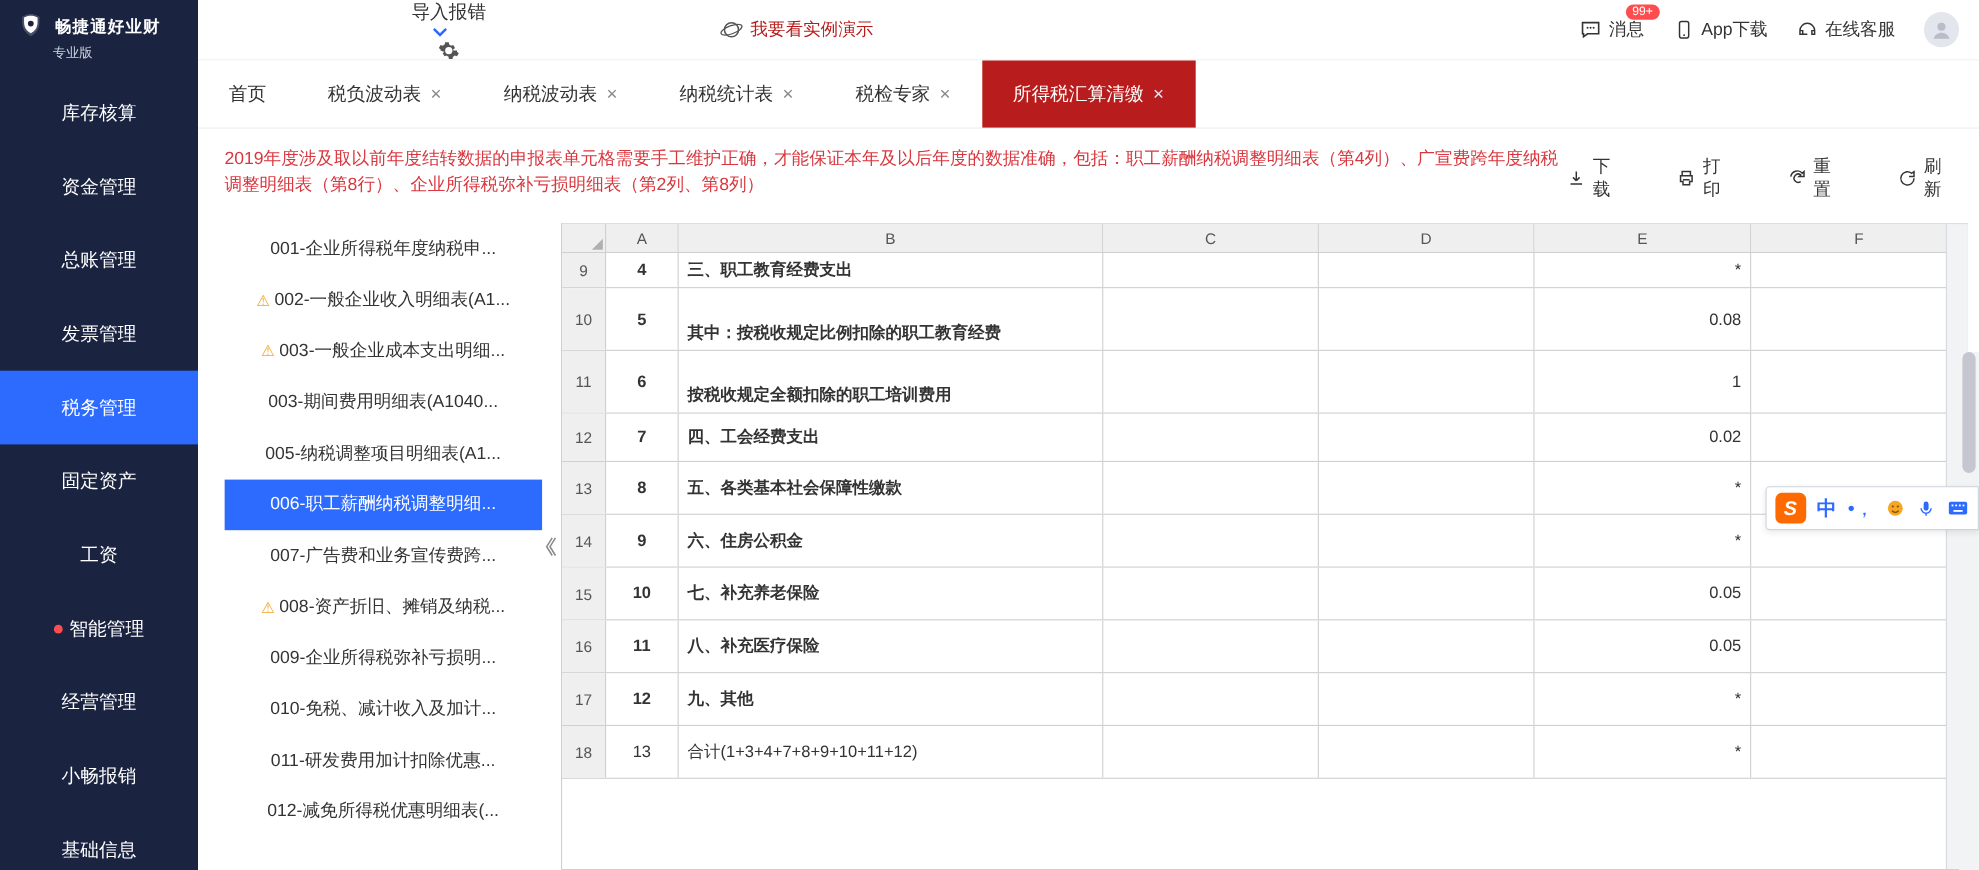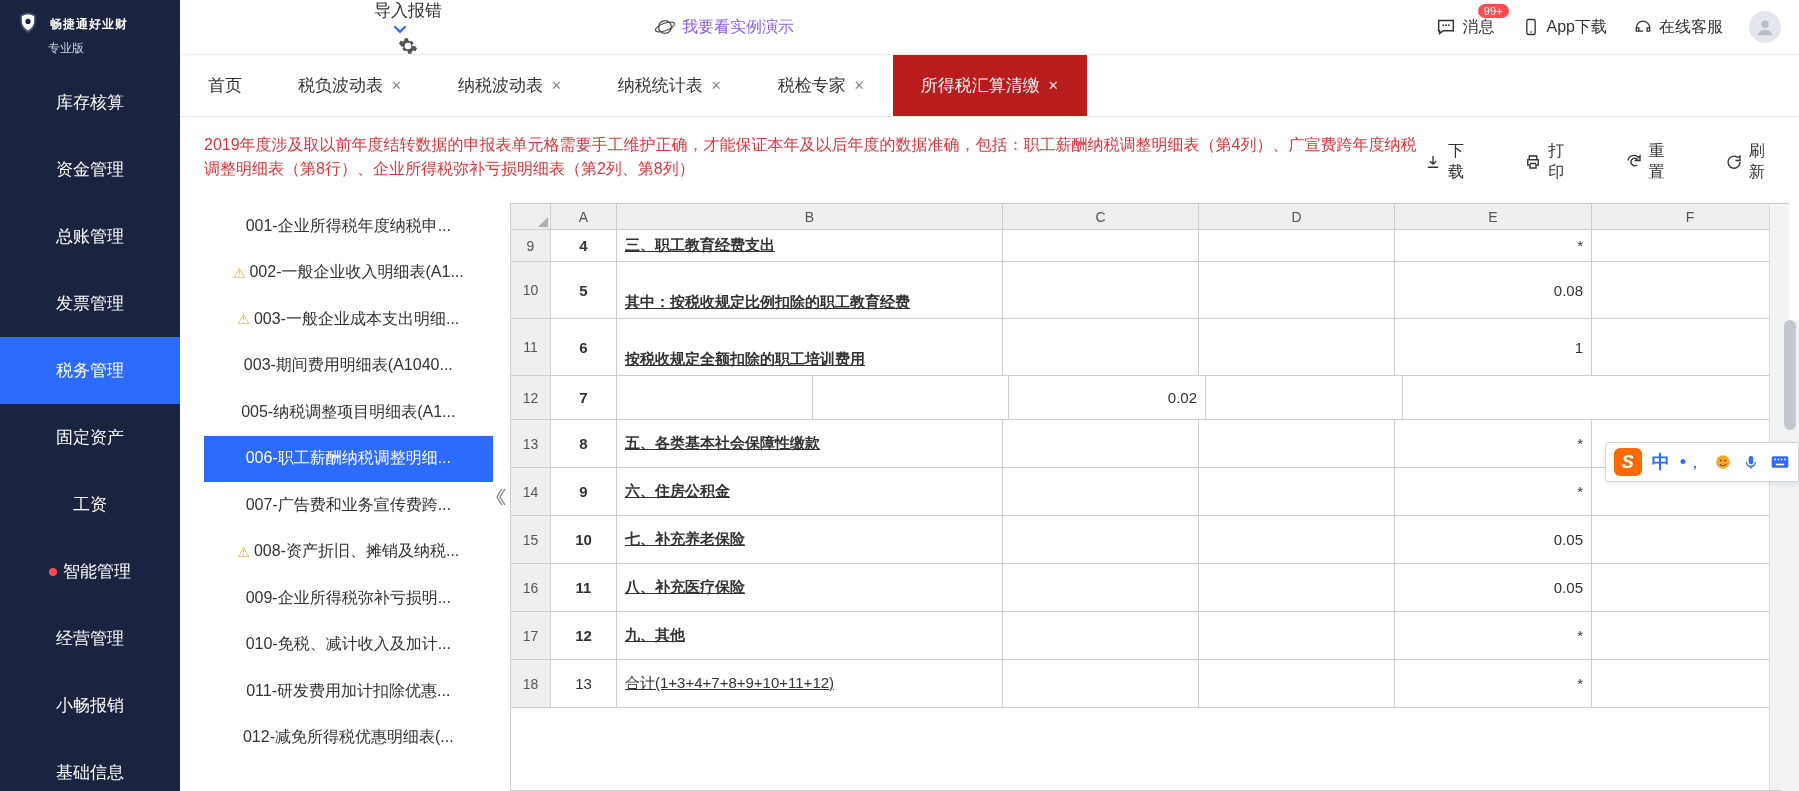--- a/index.html
+++ b/index.html
@@ -8,7 +8,7 @@
   .sidebar { position:absolute; left:0; top:0; width:180px; height:791px; background:#1a2340; color:#fff; }
   .logo-block { display:flex; align-items:center; gap:8px; padding:10px 14px 4px; }
   .logo-icon { width:28px; height:28px; }
-  .logo-text { font-size:12px; font-weight:bold; letter-spacing:1px; }
+  .logo-text { font-size:15px; font-weight:bold; letter-spacing:1px; }
   .edition { font-size:12px; padding:0 14px 12px 48px; color:#cfd3e0; margin-top:-2px;}
   .nav-item { height:67px; display:flex; align-items:center; justify-content:center; font-size:17px; cursor:pointer; }
   .nav-item.active { background:#2d6bff;text-align:right; }

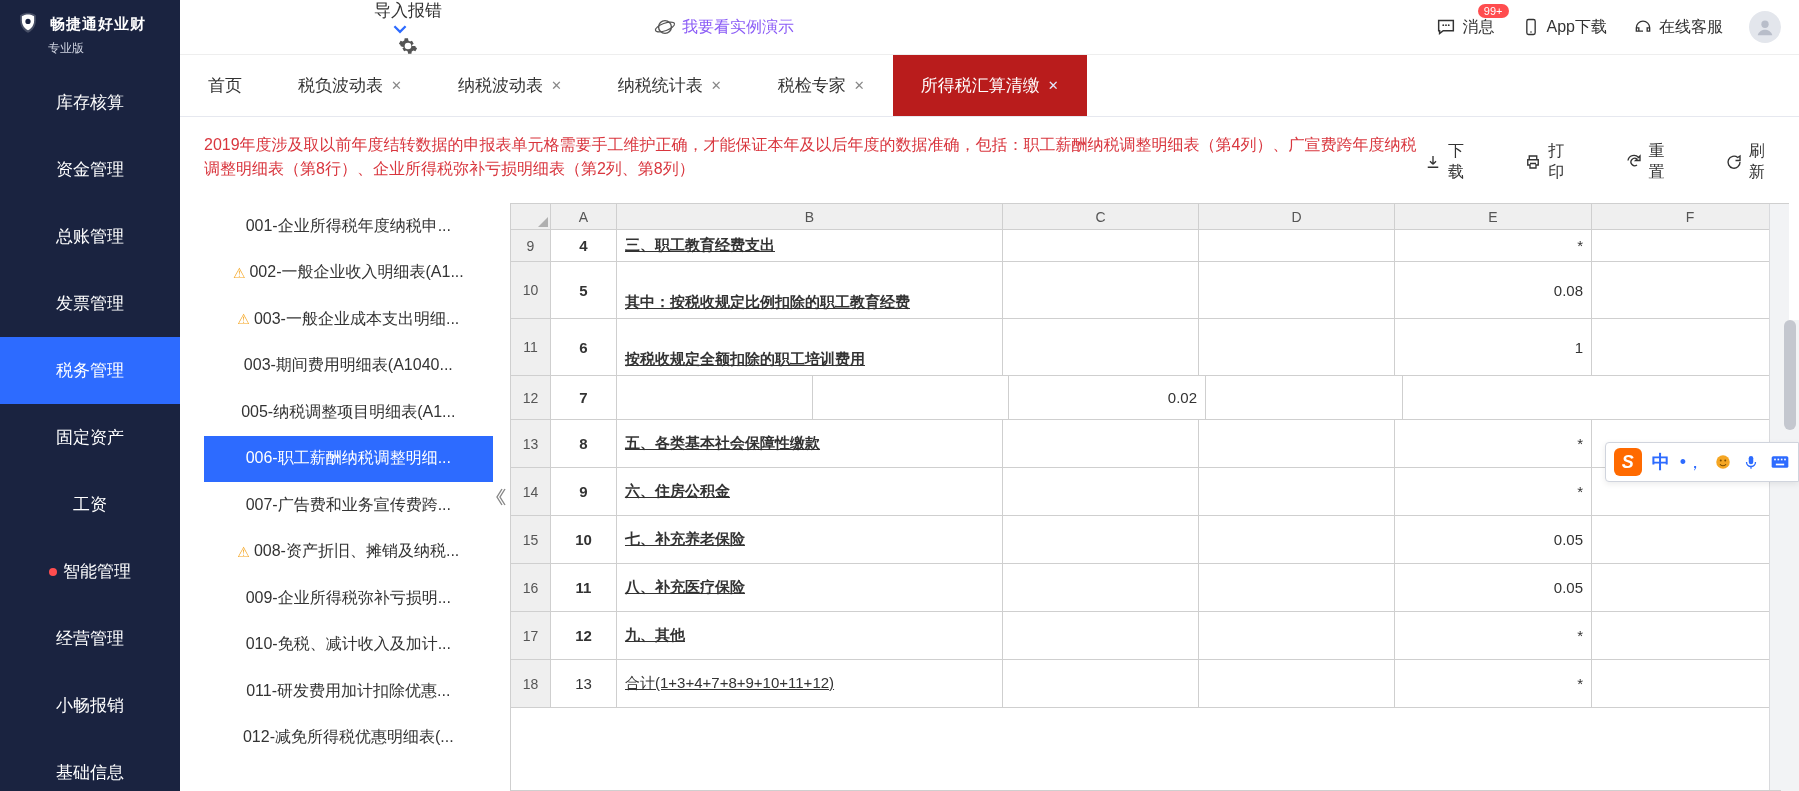--- a/index.html
+++ b/index.html
@@ -19,7 +19,7 @@
   .search-box .txt { flex:1; }
   .chev { color:#2d6bff; font-size:14px; margin-right:16px; }
   .gear { color:#555; font-size:18px; }
-  .demo-link { display:flex; align-items:center; gap:6px; margin-left:36px; color:#8b5cf6; font-size:16px; }
+  .demo-link { display:flex; align-items:center; gap:6px; margin-left:36px; color:#b91c1c; font-size:16px; }
   .top-right { margin-left:auto; display:flex; align-items:center; gap:26px; font-size:16px; color:#333;}
   .tr-item { display:flex; align-items:center; gap:6px; cursor:pointer; position:relative;}
   .badge { position:absolute; top:-12px; right:-14px; background:#ff4d4f; color:#fff; font-size:11px; border-radius:9px; padding:1px 6px;}

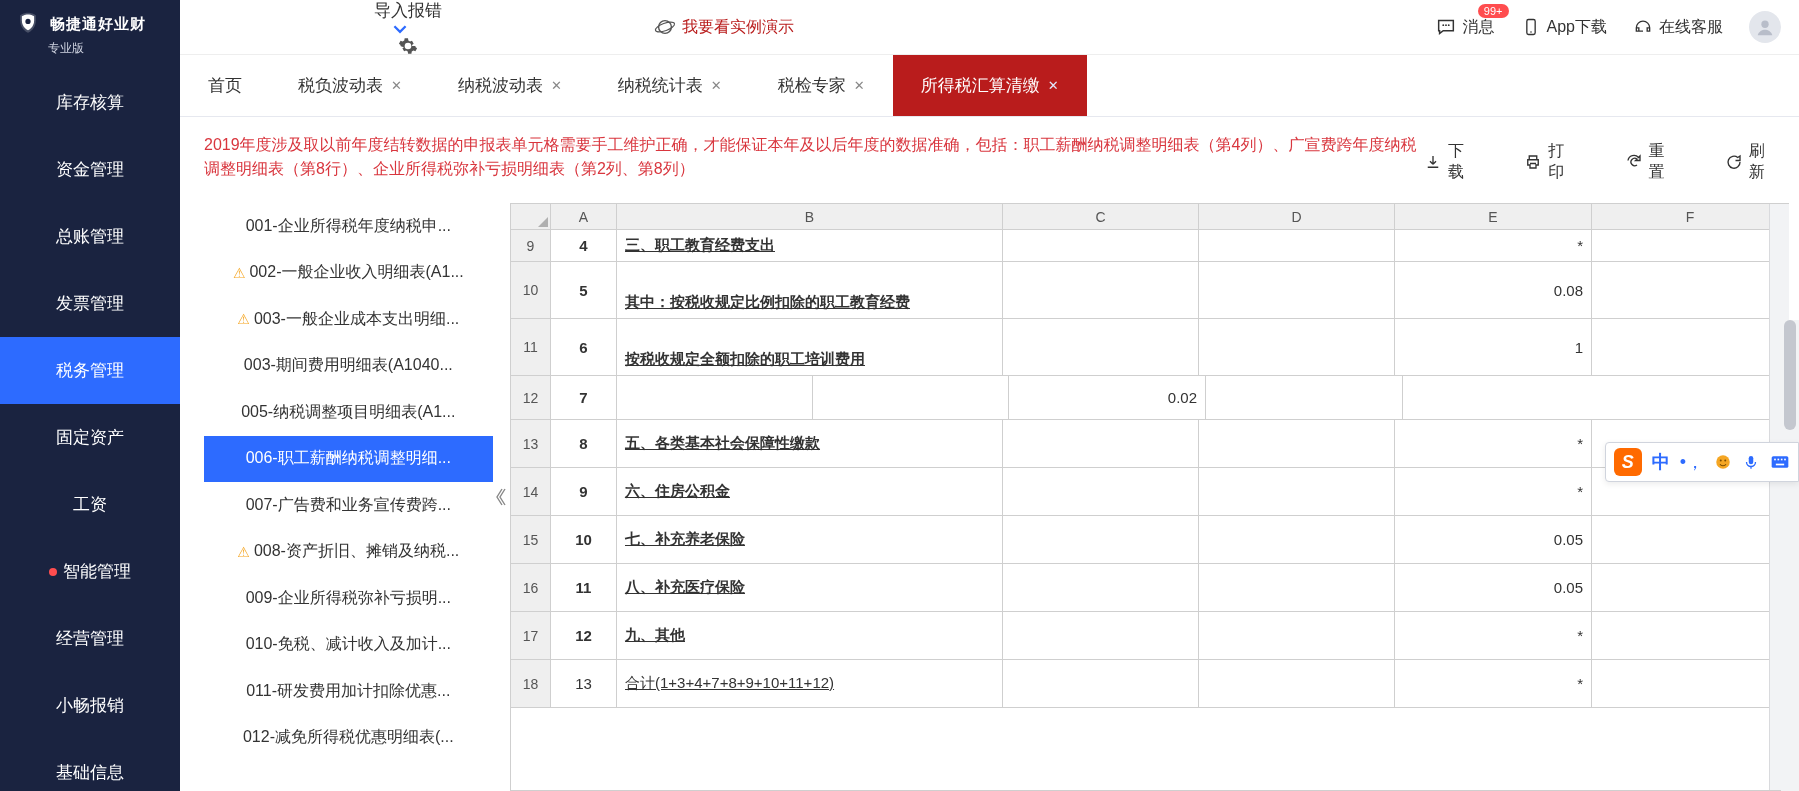--- a/index.html
+++ b/index.html
@@ -53,7 +53,7 @@
   .grid-body .row{ display:flex; border-bottom:1px solid #cfcfcf; }
   .rh{ width:40px; border-right:1px solid #cfcfcf; background:#efefef; display:flex; align-items:center; justify-content:center; color:#555; font-size:14px;}
   .cell{ border-right:1px solid #cfcfcf; display:flex; align-items:center; padding:0 8px; font-size:15px;}
-  .cA{width:66px; justify-content:center;} .cB{width:386px;text-decoration:underline;} .cC,.cD{width:196px;} .cE,.cF{width:197px; justify-content:flex-end;}
+  .cA{width:66px; justify-content:center;} .cB{width:386px;} .cC,.cD{width:196px;} .cE,.cF{width:197px; justify-content:flex-end;}
   .bold{font-weight:bold;}
   .row.h-32{height:32px;} .row.h-48{height:48px;} .row.h-57{height:57px;} .row.h-44{height:44px;}
   .scroll-stub{ position:absolute; top:0; right:0; width:20px; bottom:0; background:#f2f3f5; border-left:1px solid #d9dadd;}

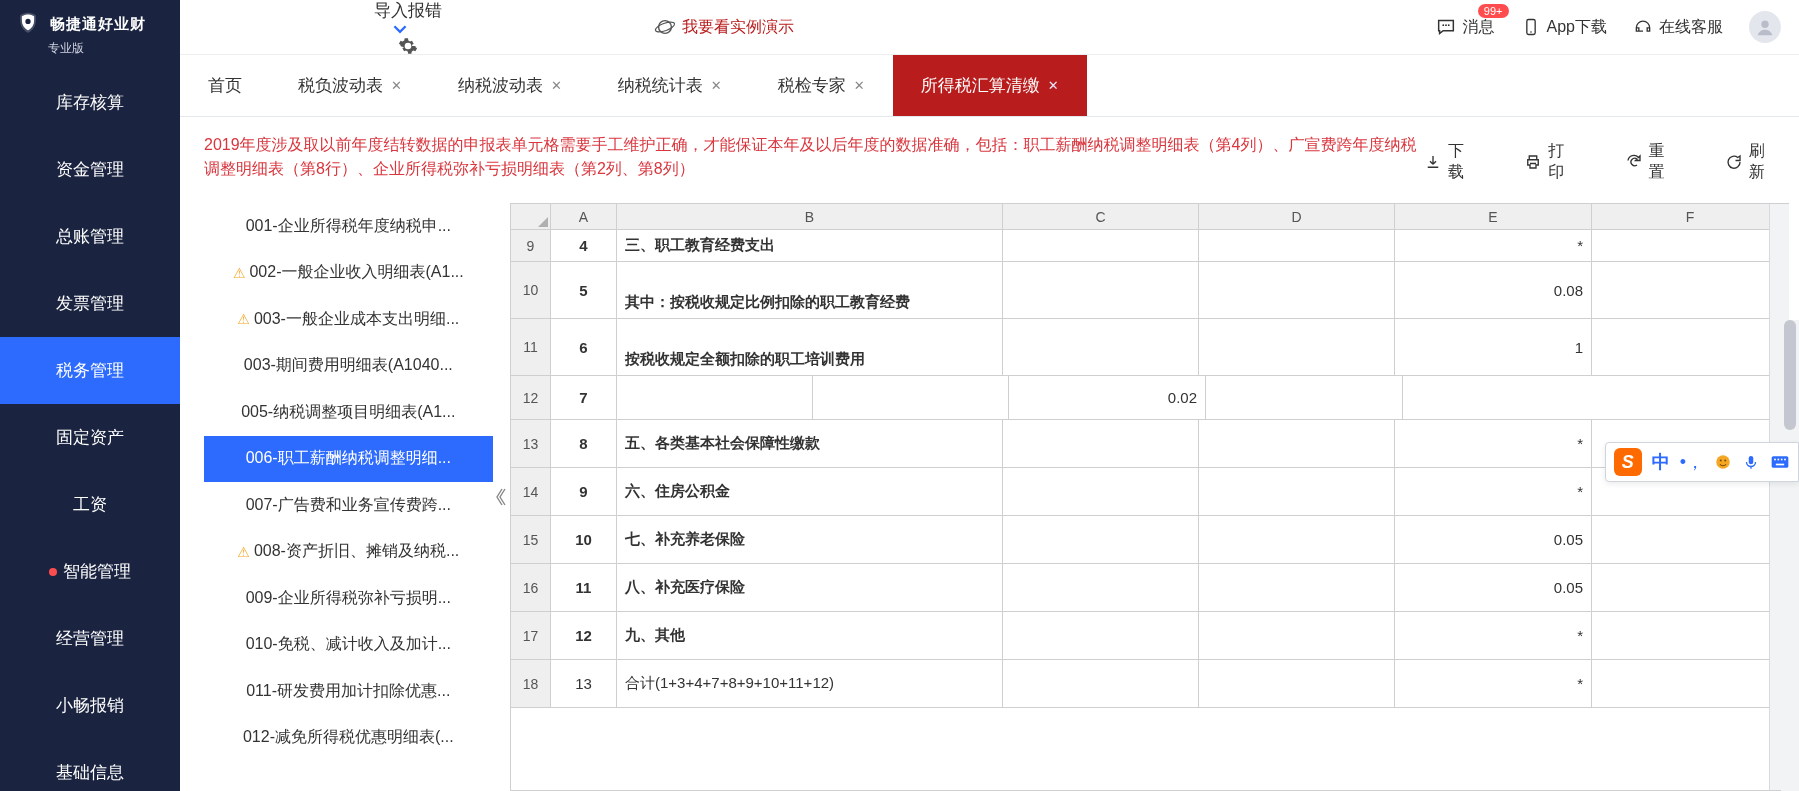--- a/index.html
+++ b/index.html
@@ -334,6 +334,7 @@
           <div class="row h-44">
             <div class="rh">12</div>
             <div class="cell cA bold">7</div>
+            <div class="cell cB bold">四、工会经费支出</div>
             <div class="cell cC"></div>
             <div class="cell cD"></div>
             <div class="cell cE">0.02</div>

